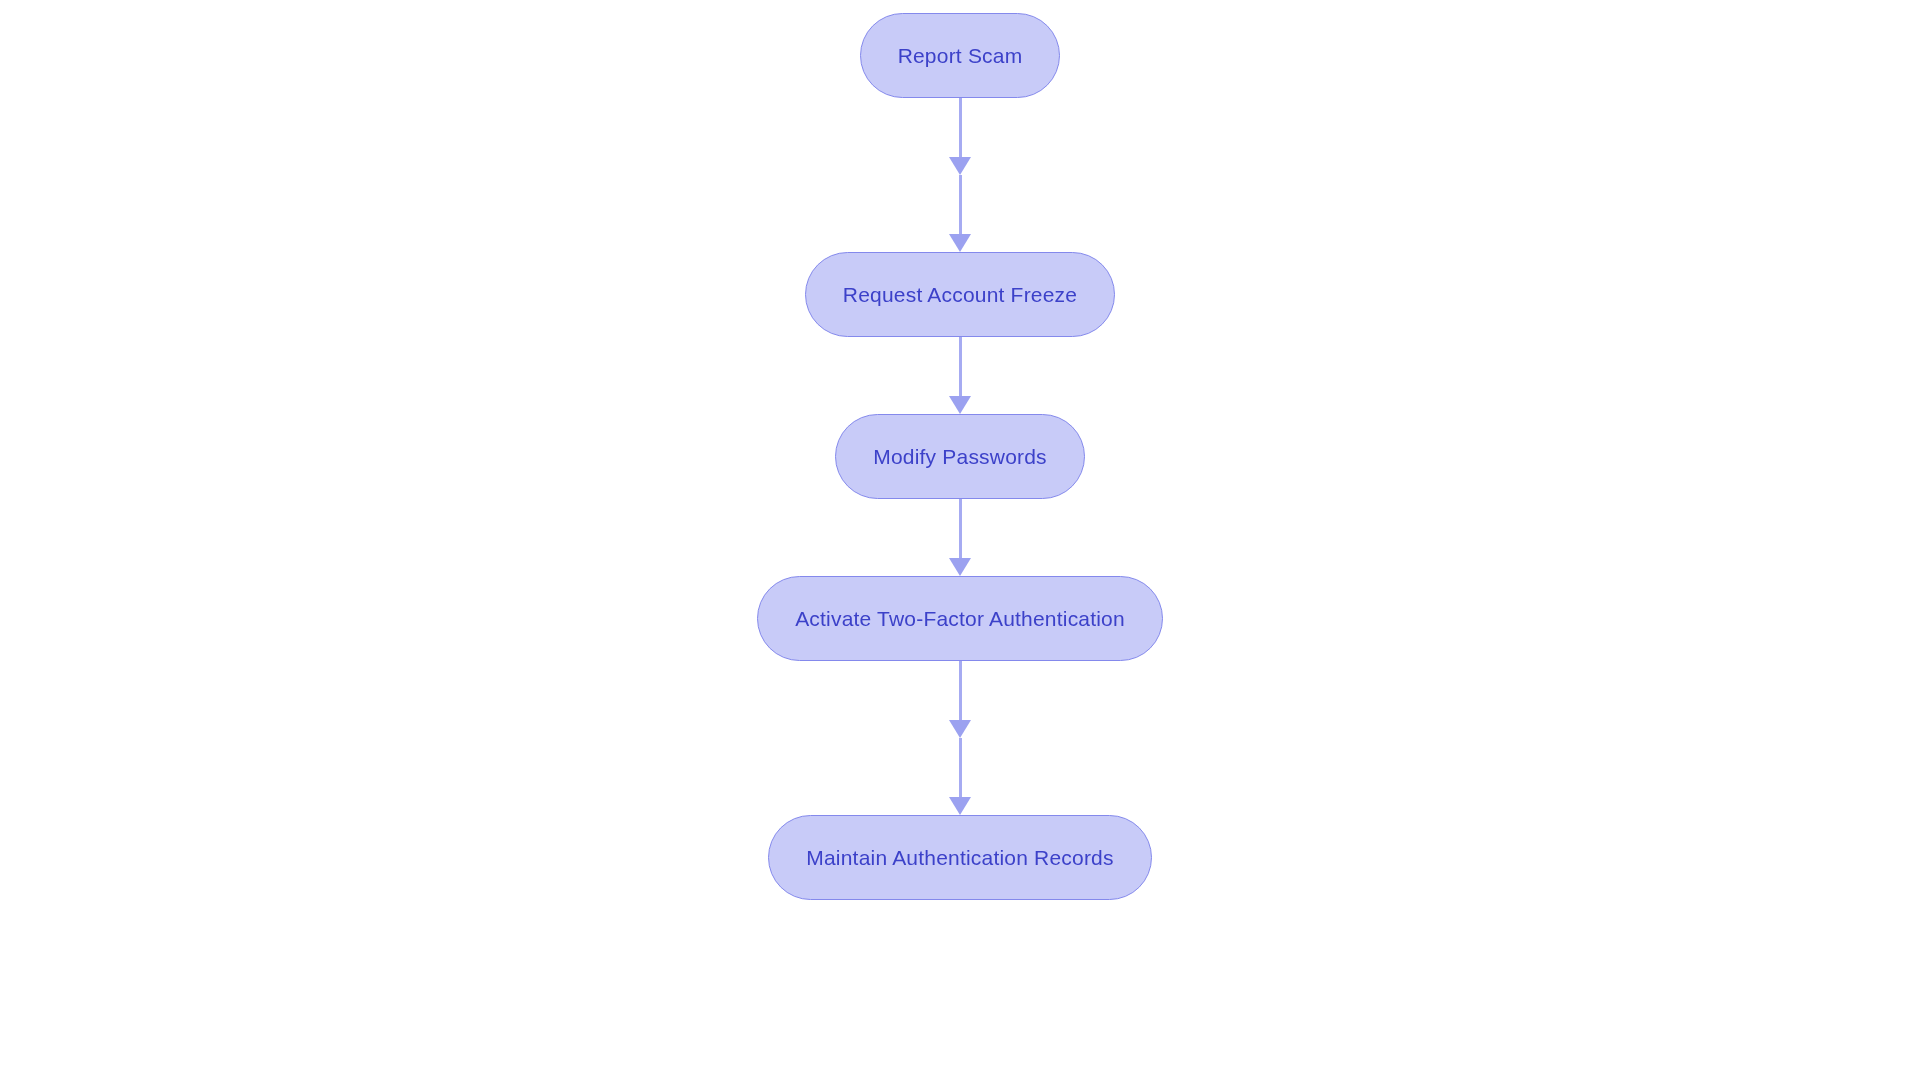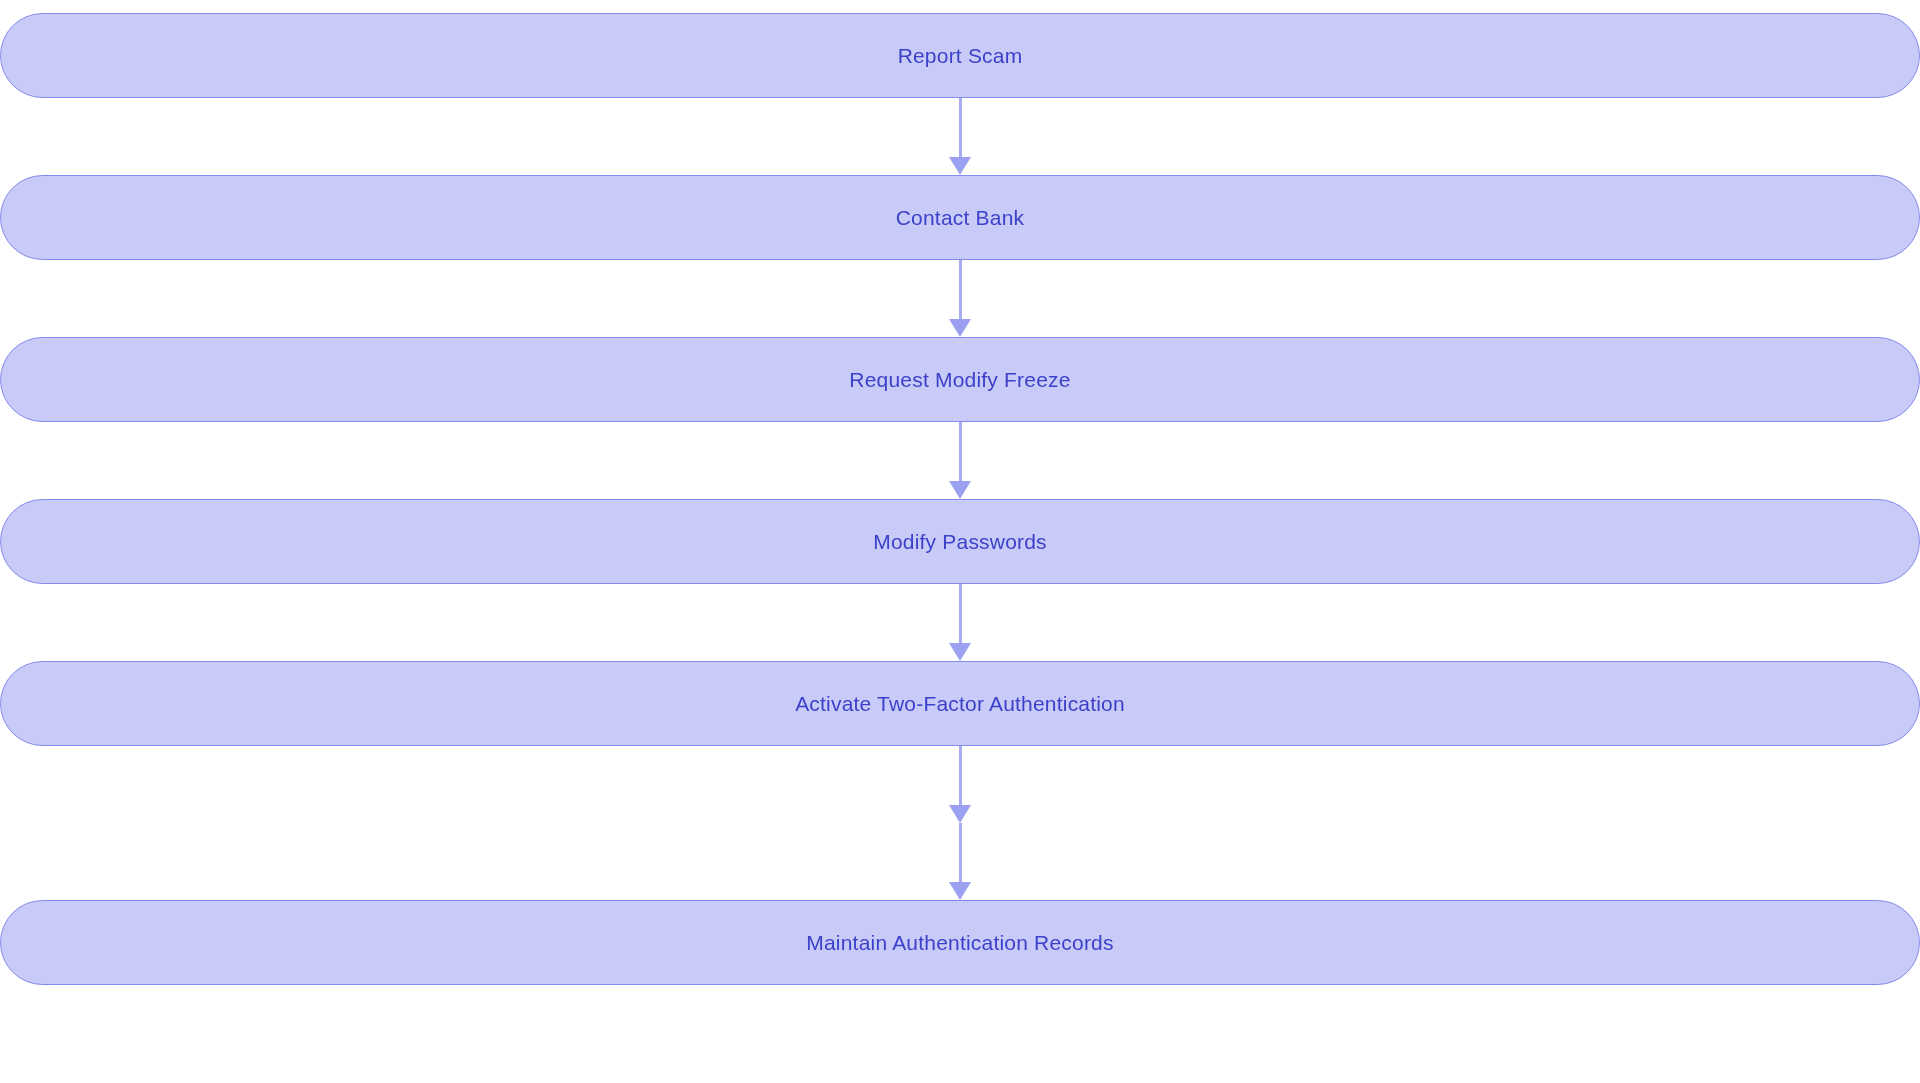--- a/index.html
+++ b/index.html
@@ -14,6 +14,7 @@
     background: var(--bg, #ffffff);
     display: flex;
     flex-direction: column;
+    align-items: center;
     padding-top: 13px;
     box-sizing: border-box;
     font-family: "Liberation Sans", sans-serif;

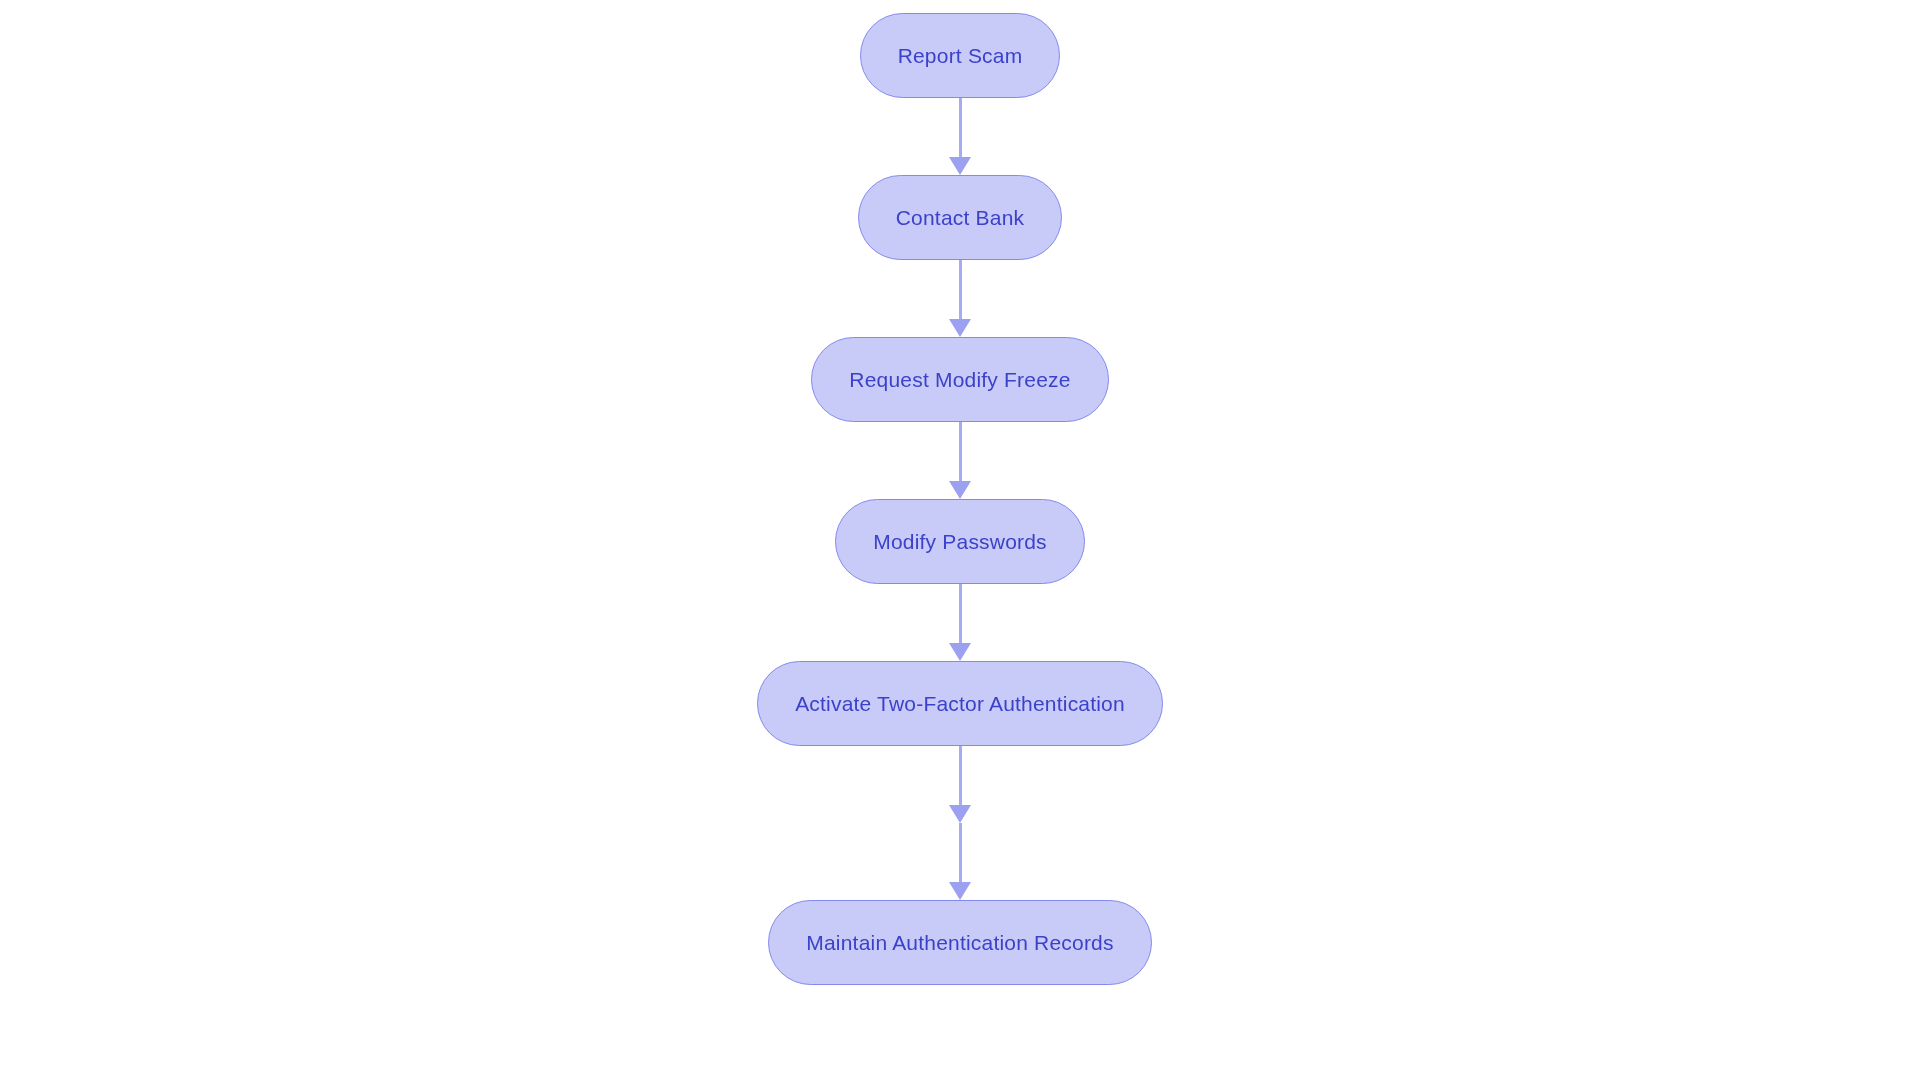--- a/index.html
+++ b/index.html
@@ -73,9 +73,6 @@
     <div class="arrow-head"></div>
   </div>
 
-  <div class="node">
-    <span class="node-label">Contact Bank</span>
-  </div>
 
   <div class="arrow">
     <div class="arrow-line"></div>

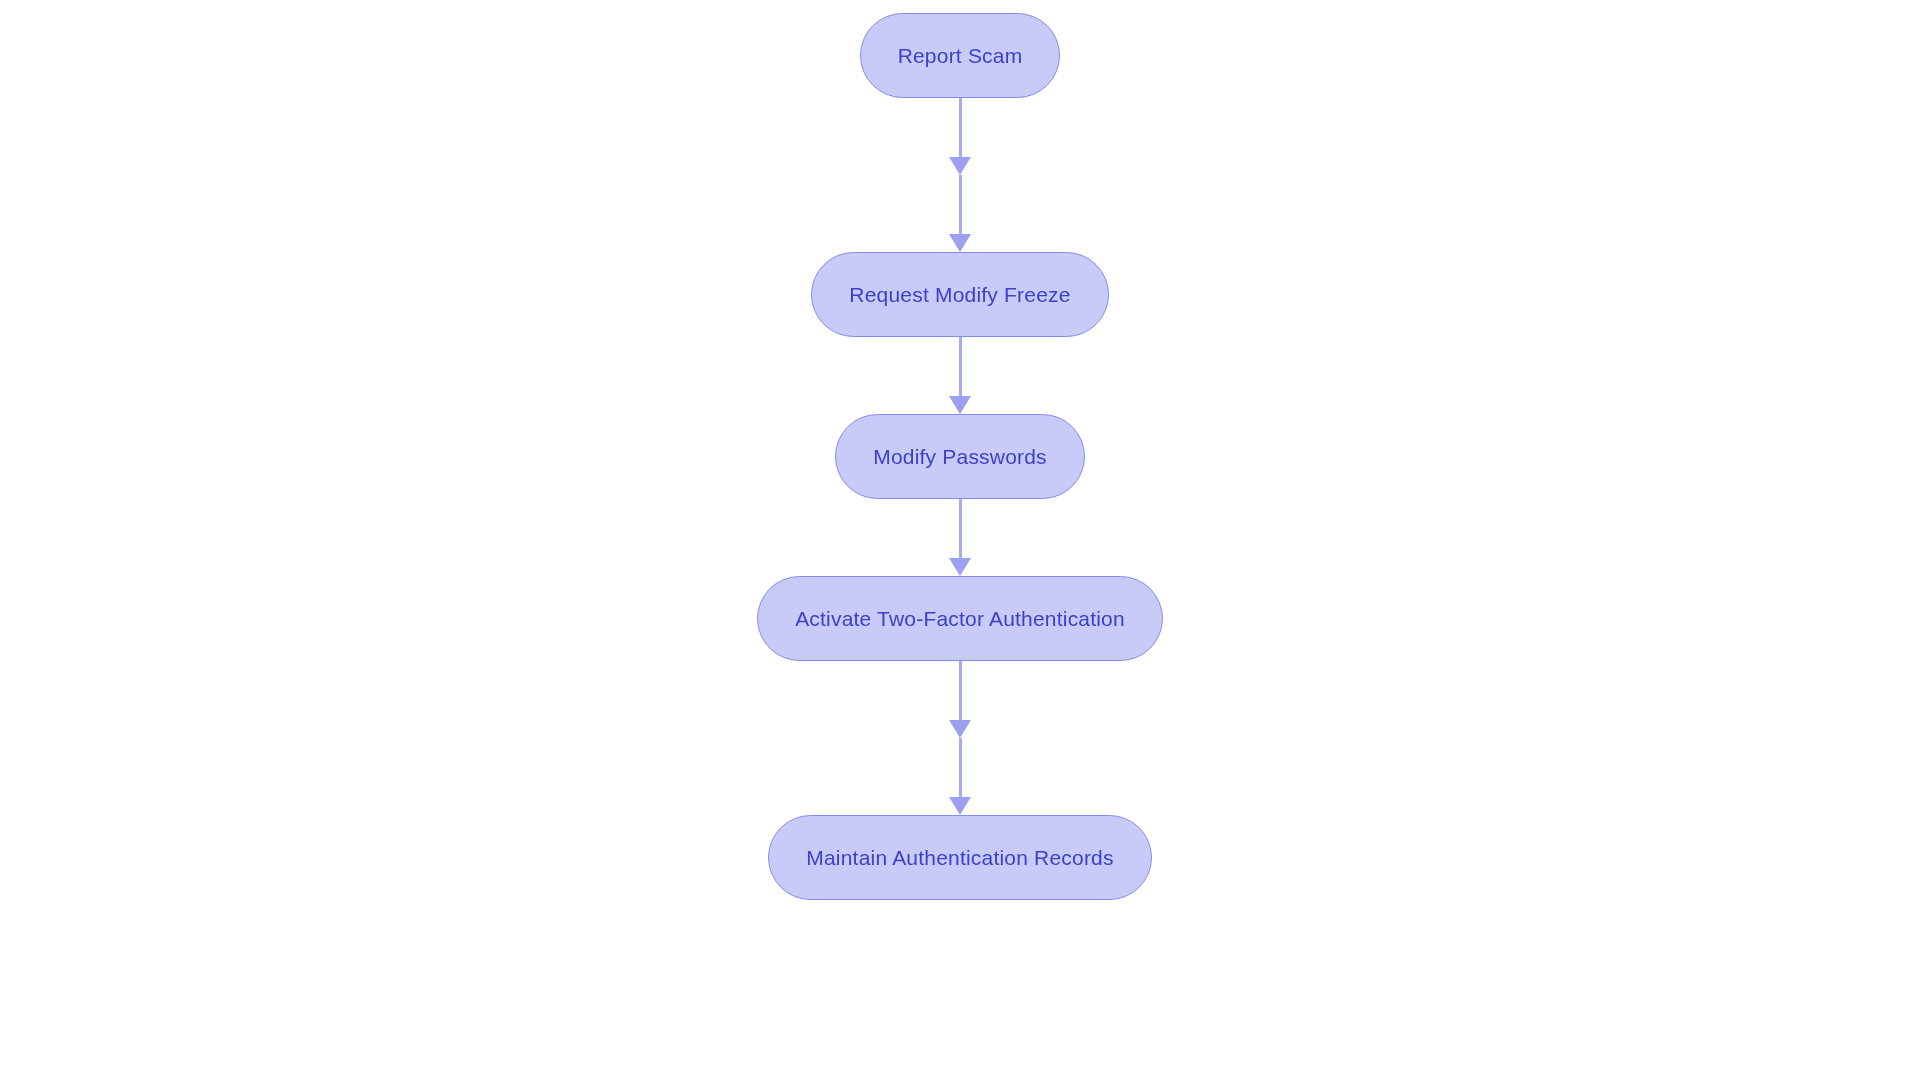--- a/index.html
+++ b/index.html
@@ -80,7 +80,7 @@
   </div>
 
   <div class="node">
-    <span class="node-label">Request Modify Freeze</span>
+    <span class="node-label">Request Account Freeze</span>
   </div>
 
   <div class="arrow">

